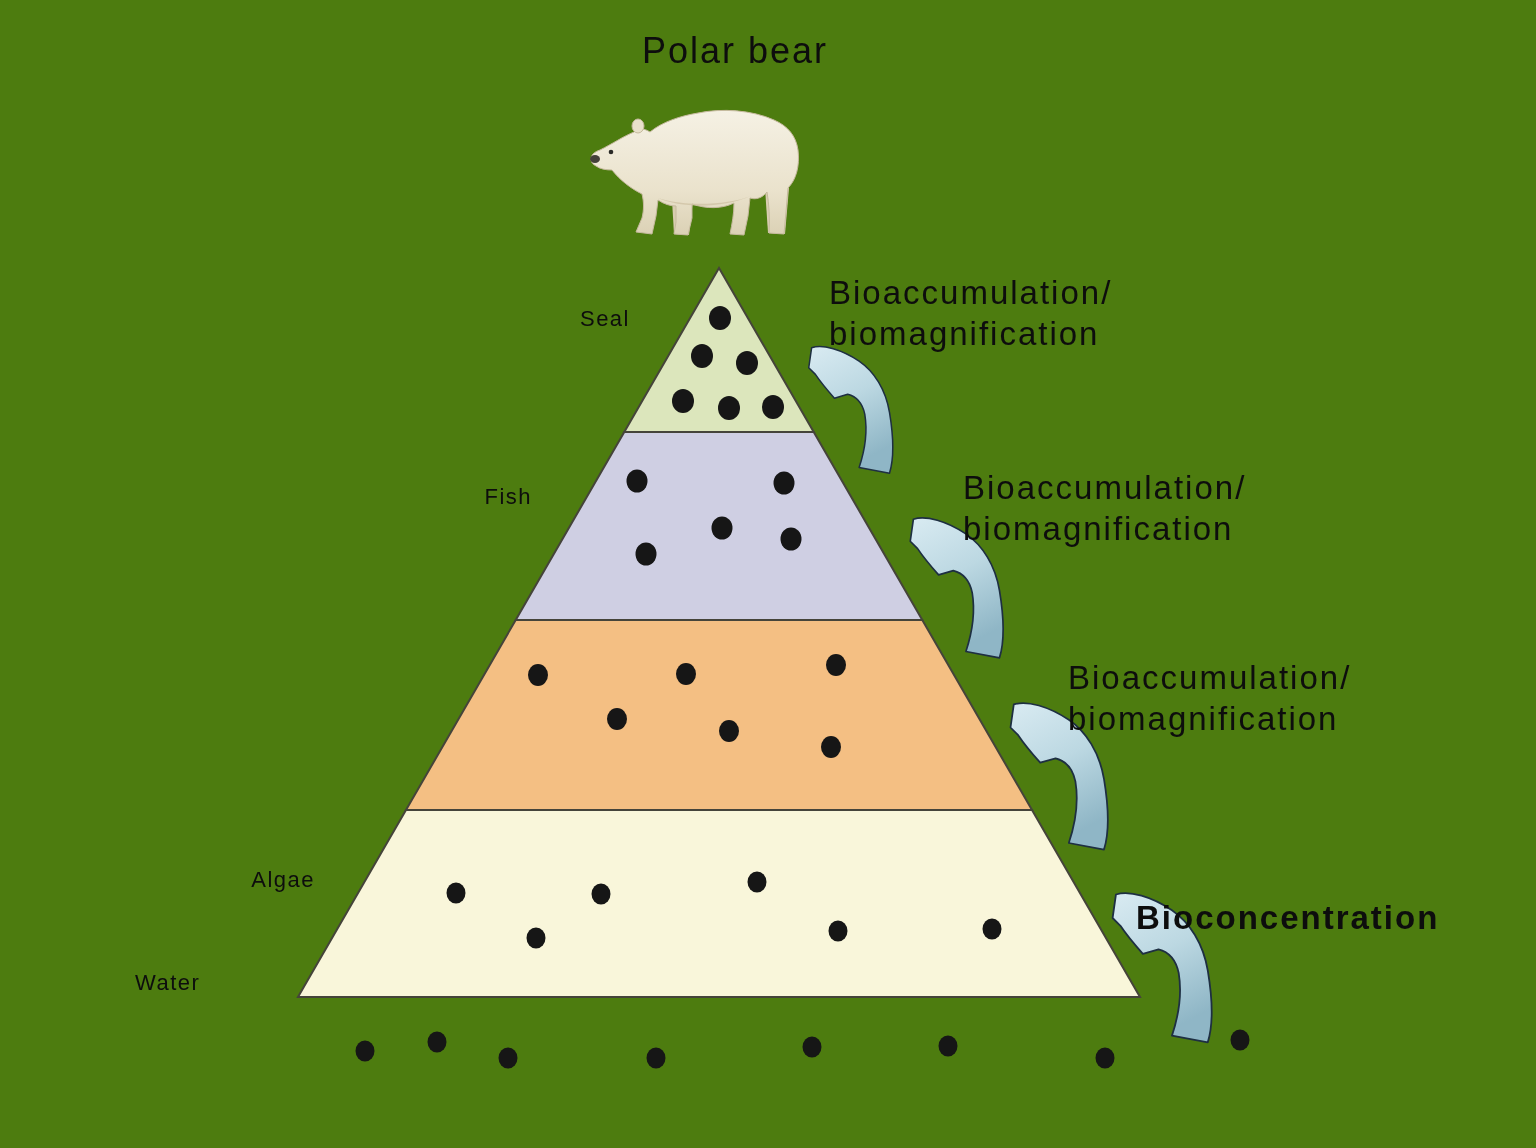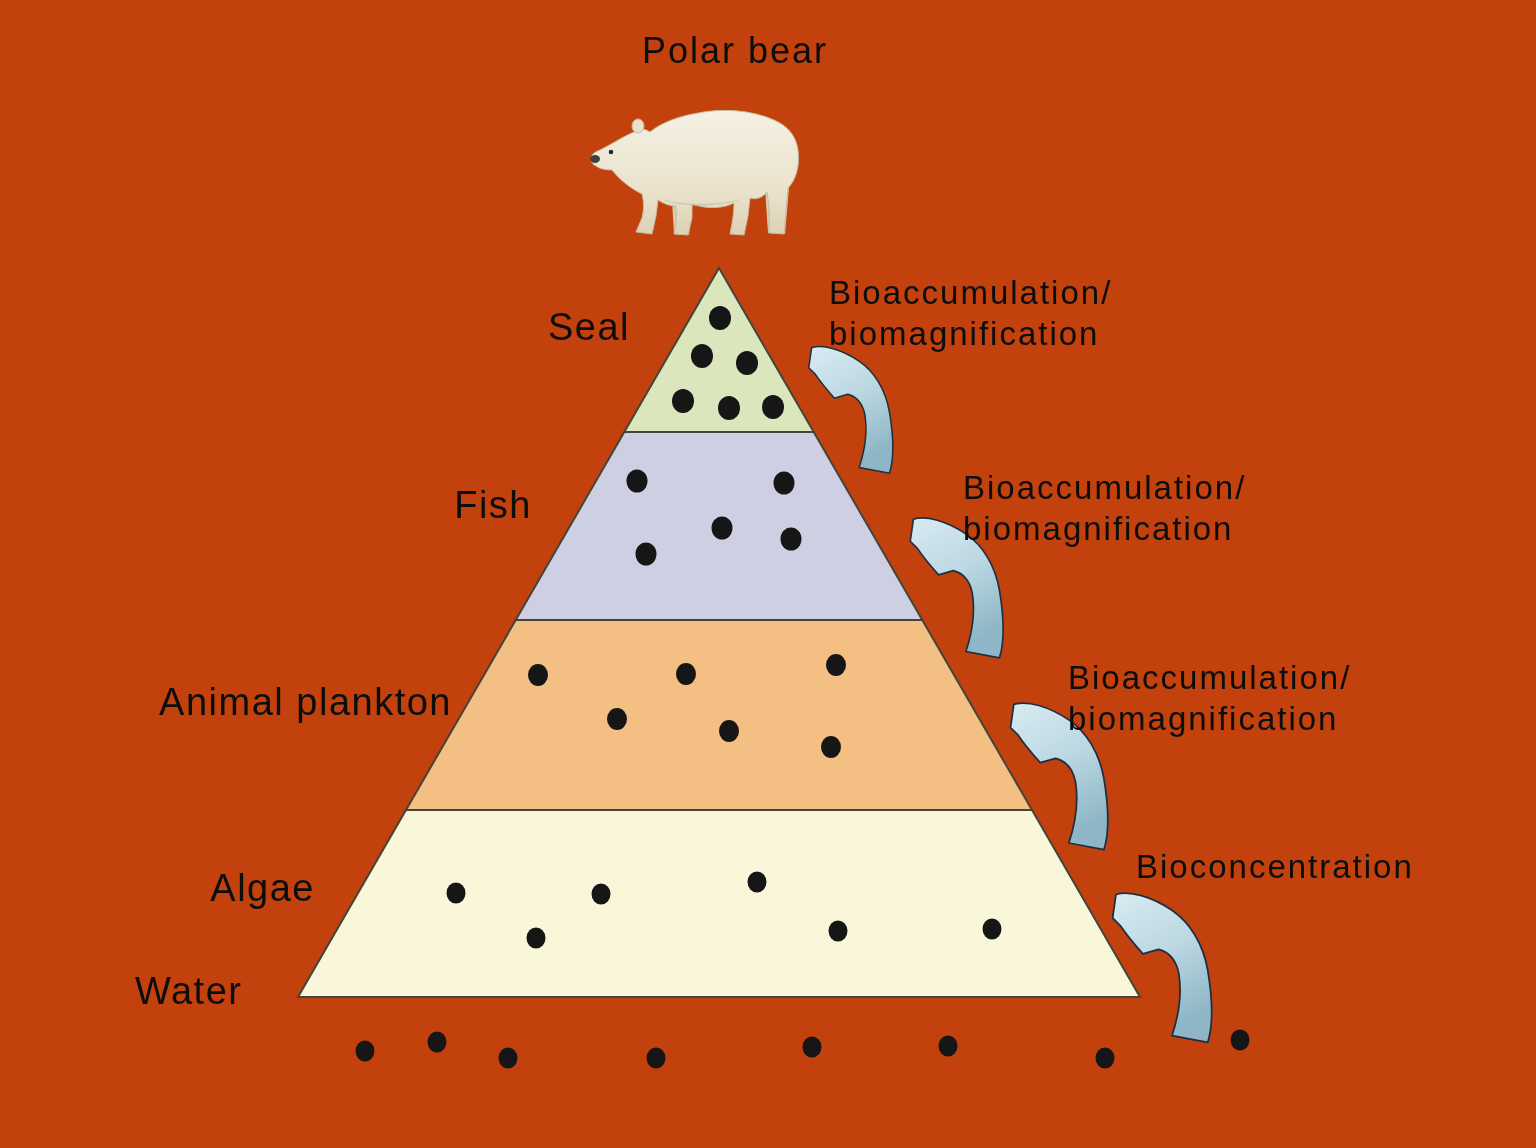--- a/index.html
+++ b/index.html
@@ -4,7 +4,7 @@
 <style>
   html,body{margin:0;padding:0;background:#ffffff;}
   .stage{
-    position:relative;width:1536px;height:1148px;background:#c2410c;overflow:hidden;
+    position:relative;width:1536px;height:1148px;background:#4d7c0f;overflow:hidden;
     font-family:"Liberation Sans", sans-serif;color:#111;
   }
   .title{

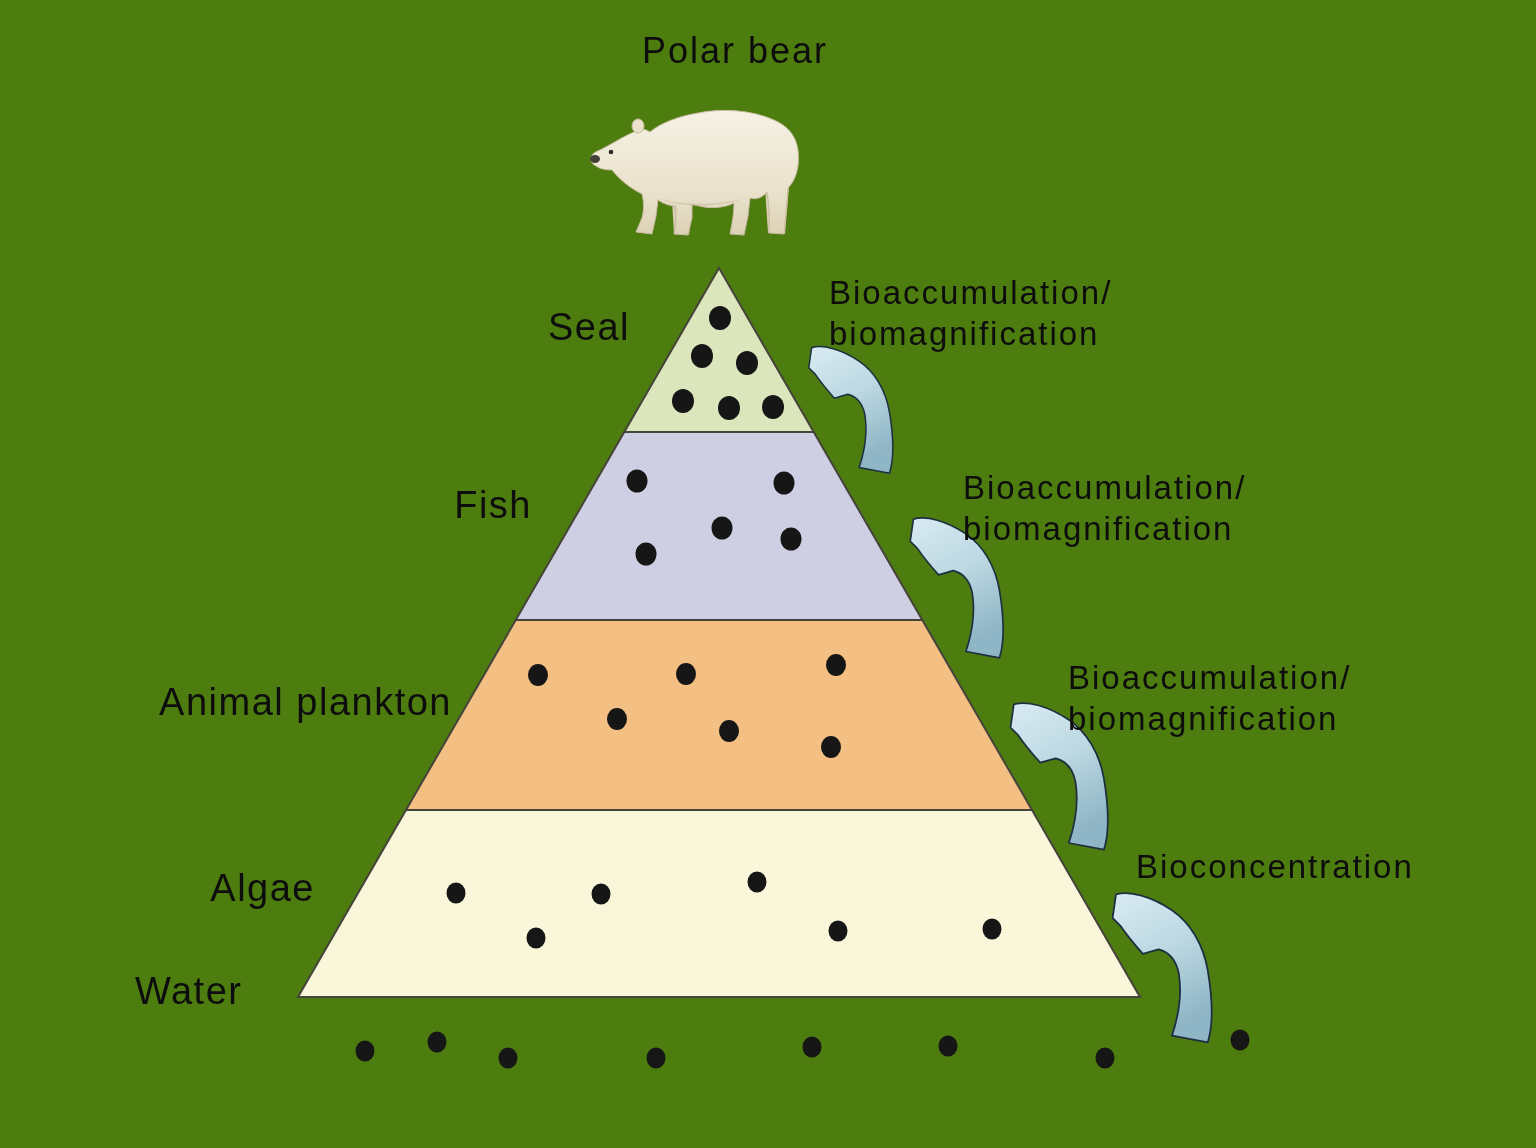--- a/index.html
+++ b/index.html
@@ -13,7 +13,7 @@
   }
   .bear{position:absolute;left:586px;top:88px;width:240px;height:150px;}
   .pyr{position:absolute;left:0;top:0;width:1536px;height:1148px;}
-  .lbl{position:absolute;font-size:38px;letter-spacing:1.5px;white-space:nowrap;color:#0d0d0d;}
+  .lbl{position:absolute;font-size:22px;letter-spacing:1.5px;white-space:nowrap;color:#0d0d0d;}
   .lbl-seal{right:906px;top:306px;}
   .lbl-fish{right:1004px;top:484px;margin-left:48px;}
   .lbl-plankton{right:1084px;top:681px;}

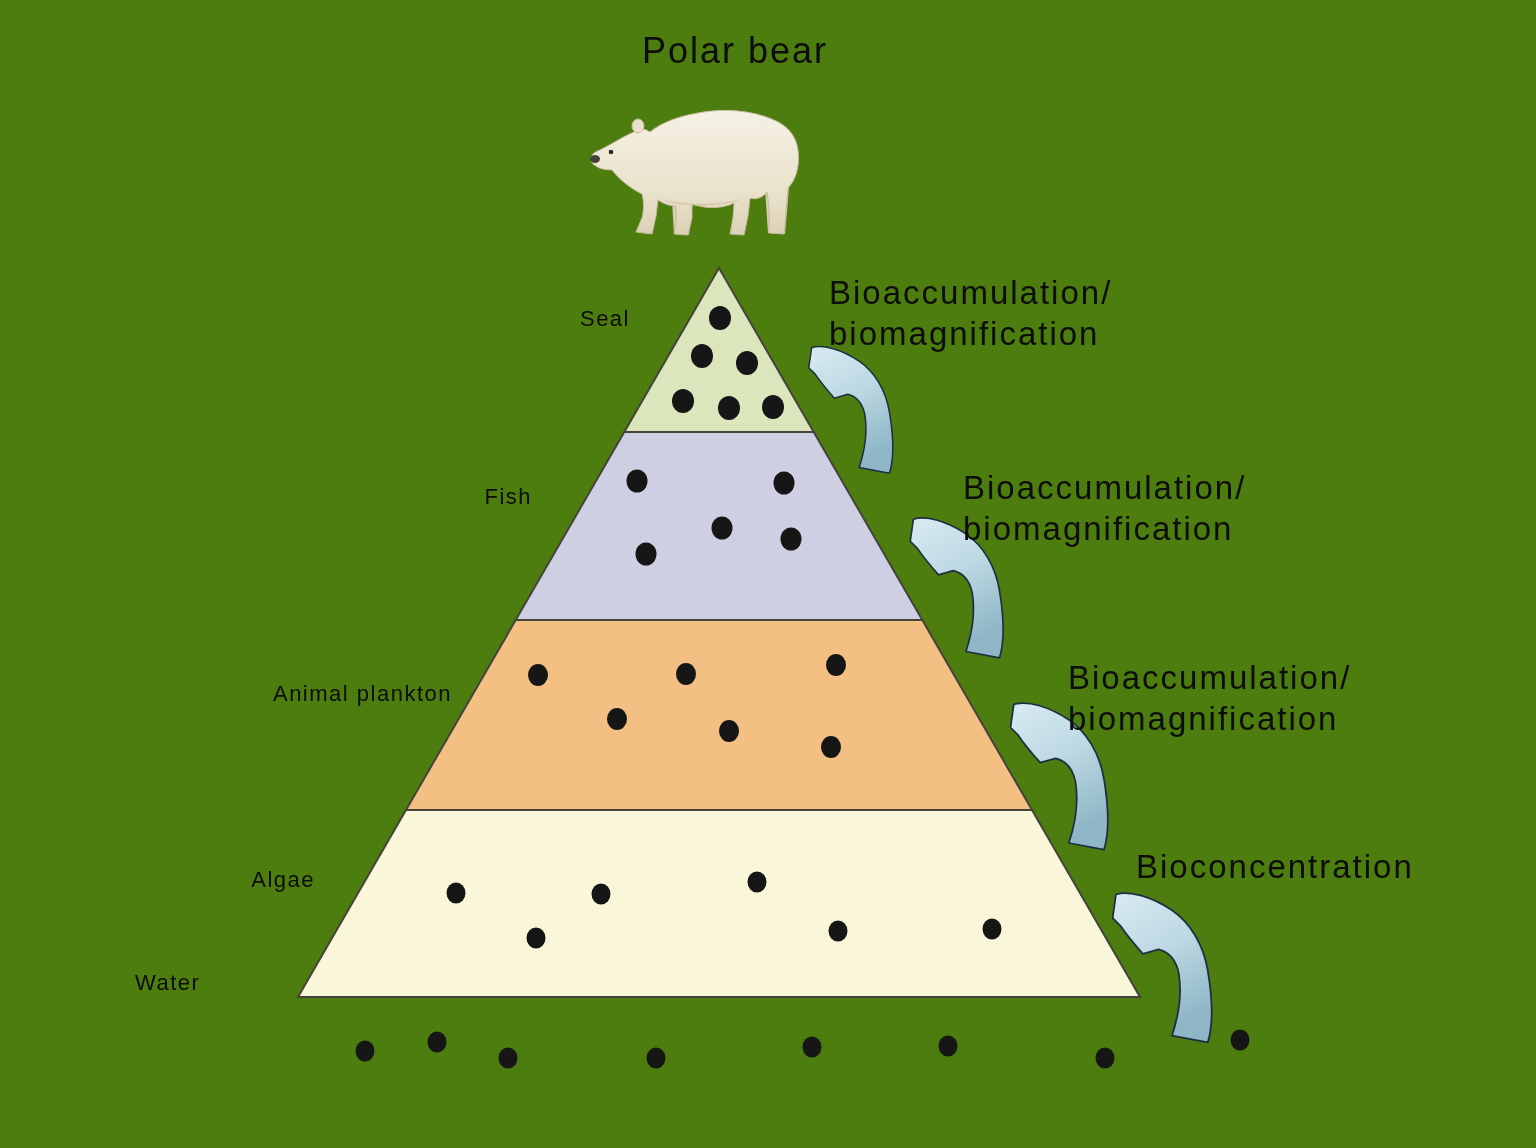--- a/index.html
+++ b/index.html
@@ -145,7 +145,6 @@
 
   <div class="lbl lbl-seal">Seal</div>
   <div class="lbl lbl-fish">Fish</div>
-  <div class="lbl lbl-plankton">Animal plankton</div>
   <div class="lbl lbl-algae">Algae</div>
   <div class="lbl lbl-water">Water</div>
 

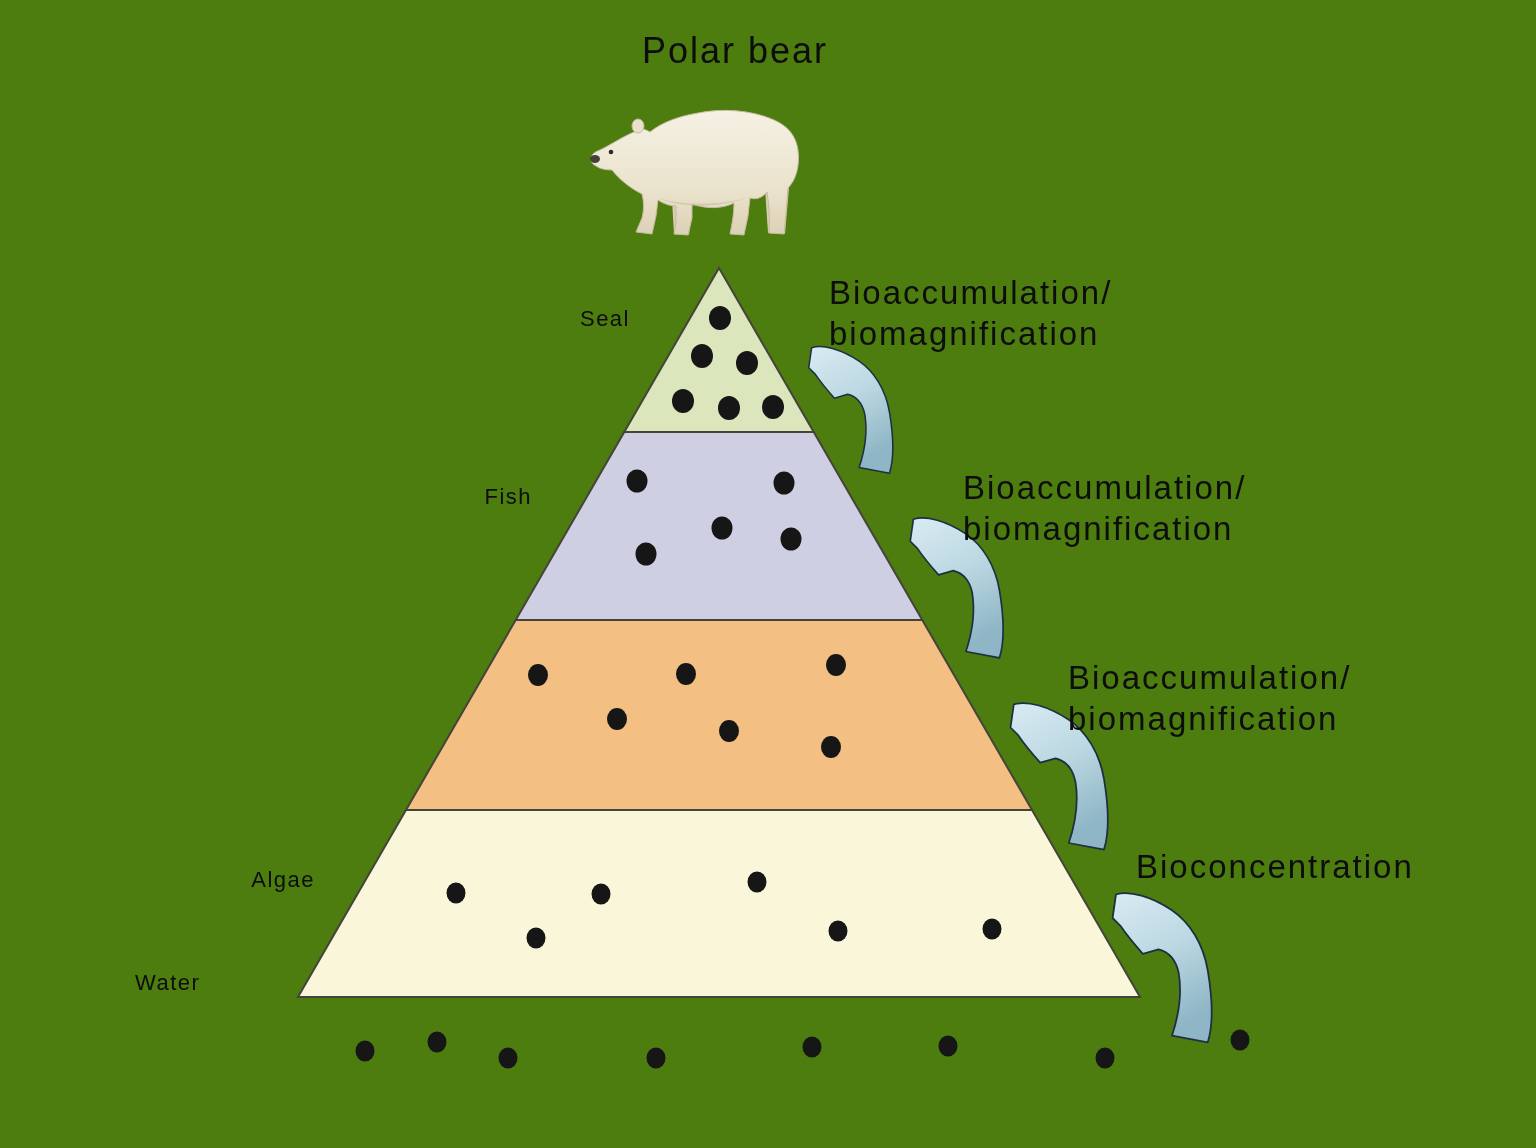--- a/index.html
+++ b/index.html
@@ -23,7 +23,7 @@
   .ann-1{left:829px;top:272px;}
   .ann-2{left:963px;top:467px;}
   .ann-3{left:1068px;top:657px;}
-  .ann-4{left:1136px;top:846px;}
+  .ann-4{left:1136px;top:897px;font-weight:bold;}
 </style>
 </head>
 <body>

